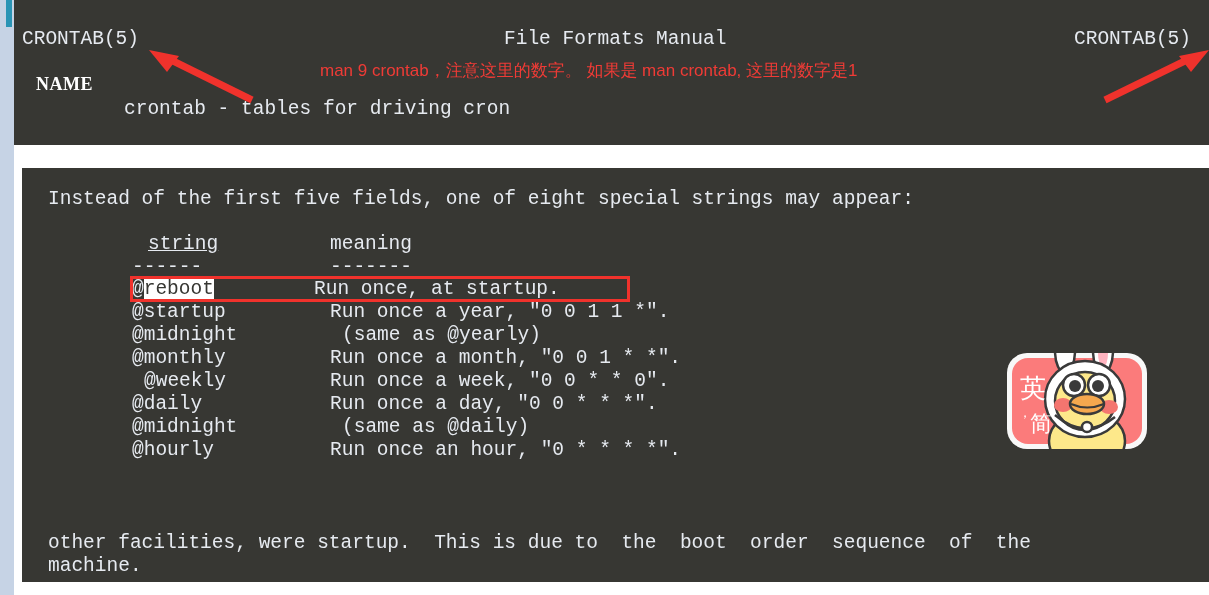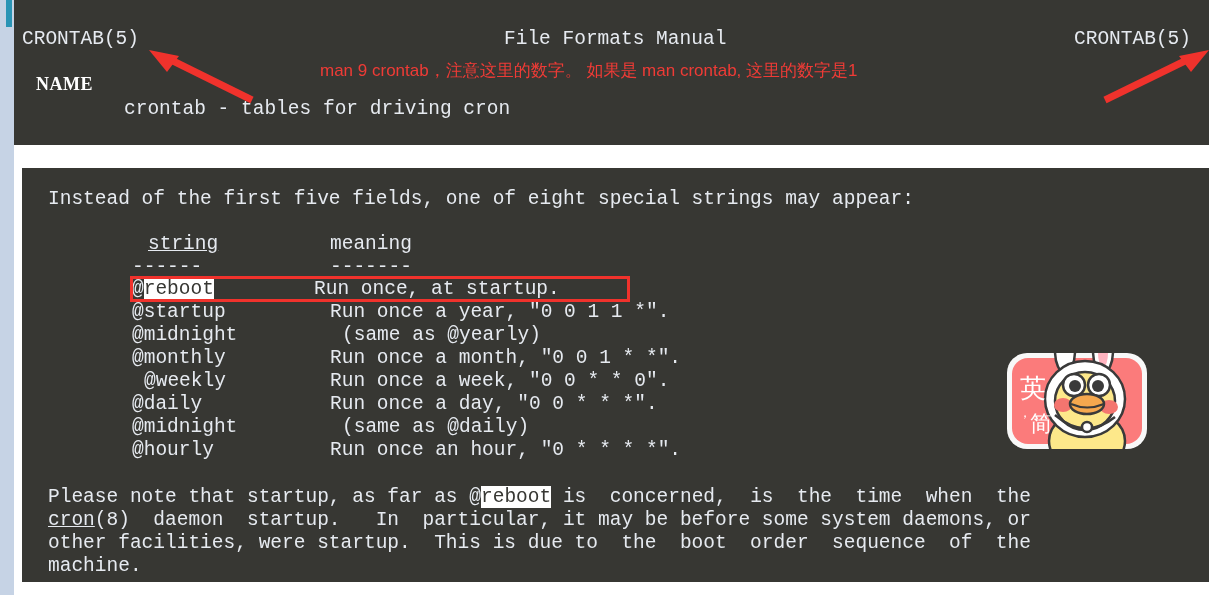--- a/index.html
+++ b/index.html
@@ -230,7 +230,6 @@
 
     <div id="redbox"></div>
 
-    <div class="bodyline" style="top:318px;"><span>Please note that startup, as far as @</span><span class="hl">reboot</span><span> is  concerned,  is  the  time  when  the</span></div>
 
     <div class="bodyline" style="top:341px;"><span class="underline">cron</span><span>(8)  daemon  startup.   In  particular, it may be before some system daemons, or</span></div>
 

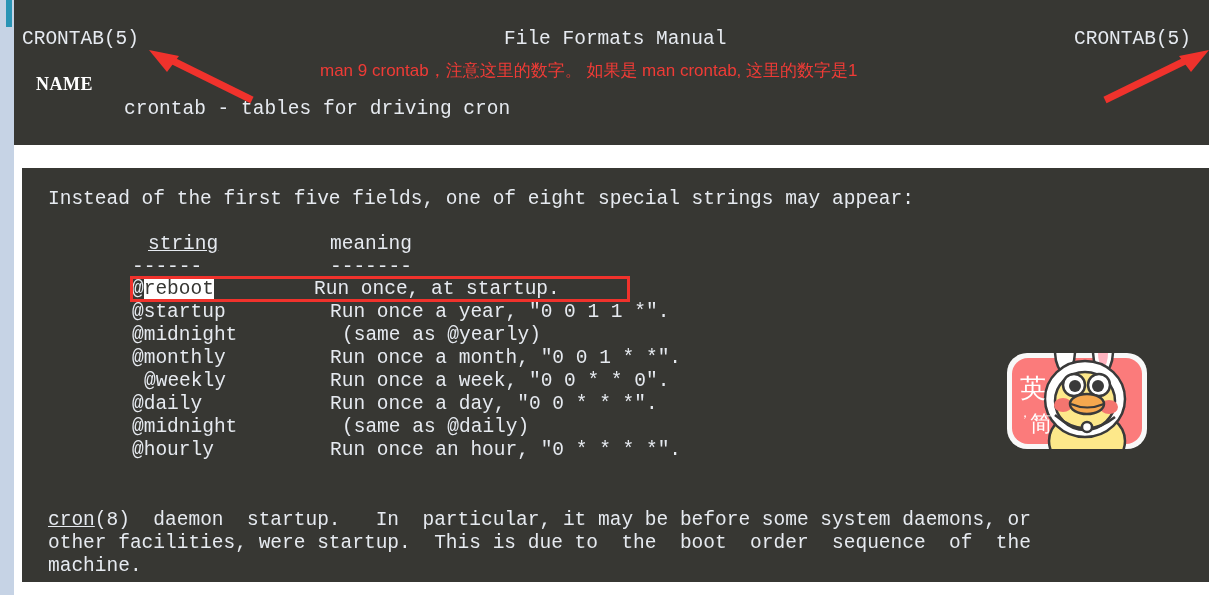--- a/index.html
+++ b/index.html
@@ -231,7 +231,6 @@
     <div id="redbox"></div>
 
 
-    <div class="bodyline" style="top:341px;"><span class="underline">cron</span><span>(8)  daemon  startup.   In  particular, it may be before some system daemons, or</span></div>
 
     <div class="bodyline" style="top:364px;">other facilities, were startup.  This is due to  the  boot  order  sequence  of  the</div>
     <div class="bodyline" style="top:387px;">machine.</div>

